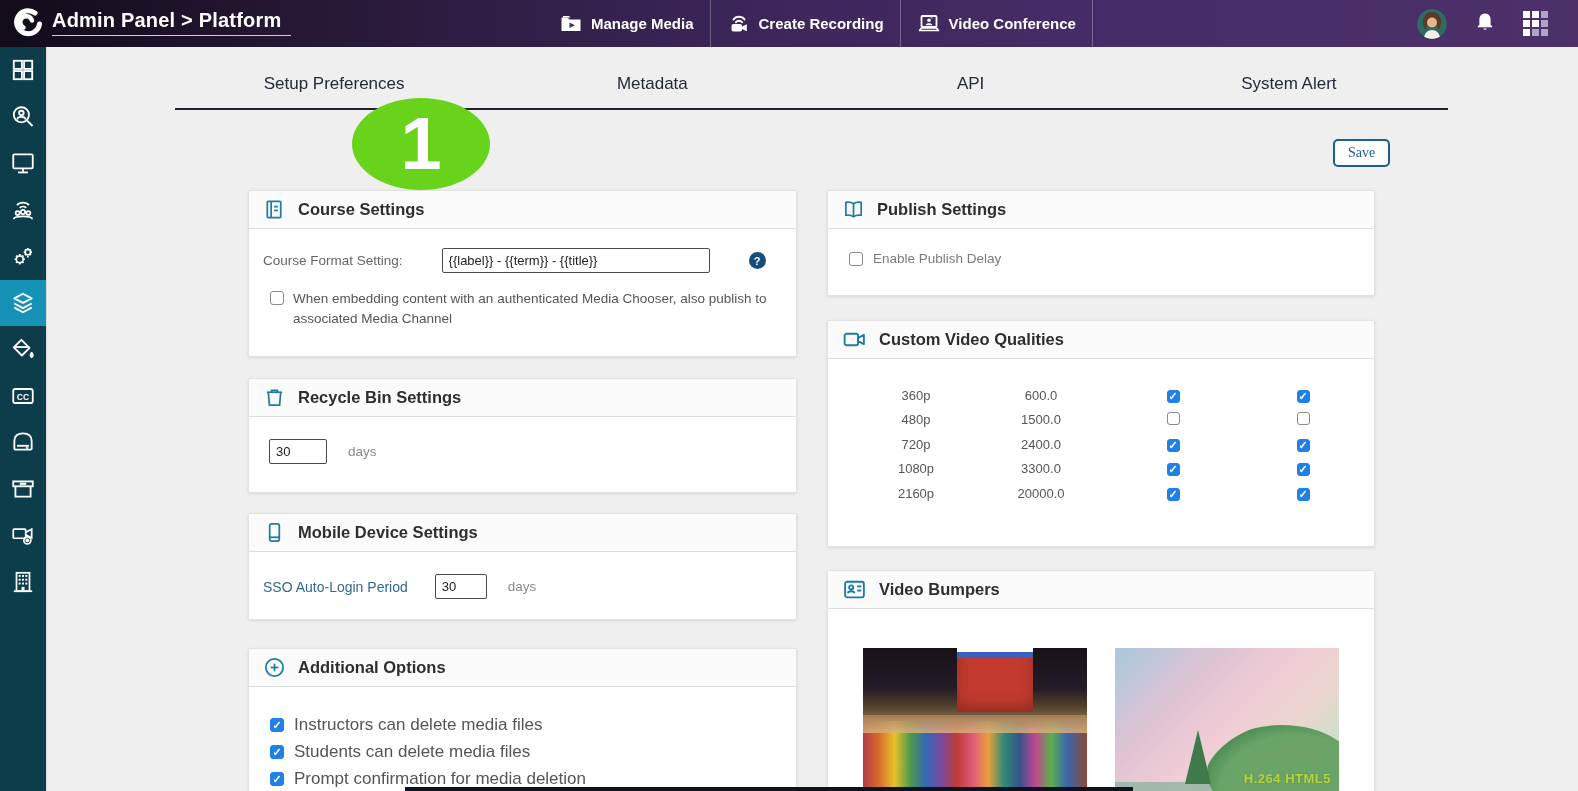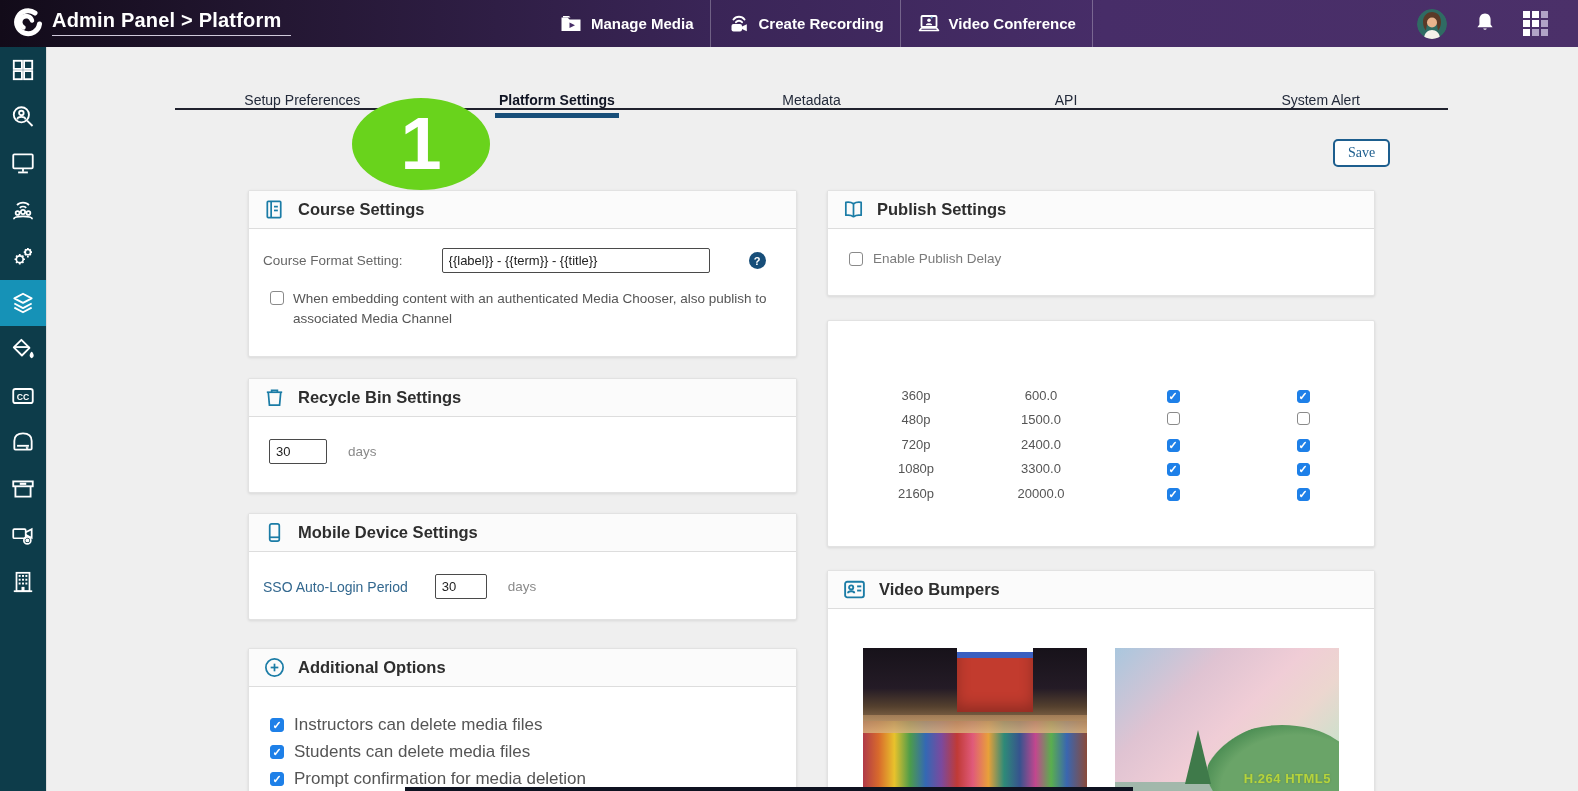--- a/index.html
+++ b/index.html
@@ -34,7 +34,7 @@
   
   .tabbar { position:absolute; left:175px; top:74px; width:1273px; height:36px; display:flex;
     border-bottom:2px solid #20222e; z-index:5; }
-  .tab { flex:1; display:flex; align-items:flex-end; justify-content:center; font-size:14px;
+  .tab { flex:1; display:flex; align-items:flex-start; justify-content:center; font-size:17px;
     color:#232a3a; cursor:pointer; }
   .tab-label { position:relative; padding:0 2px; }
   .tab.active { font-weight:bold; color:#101423; }

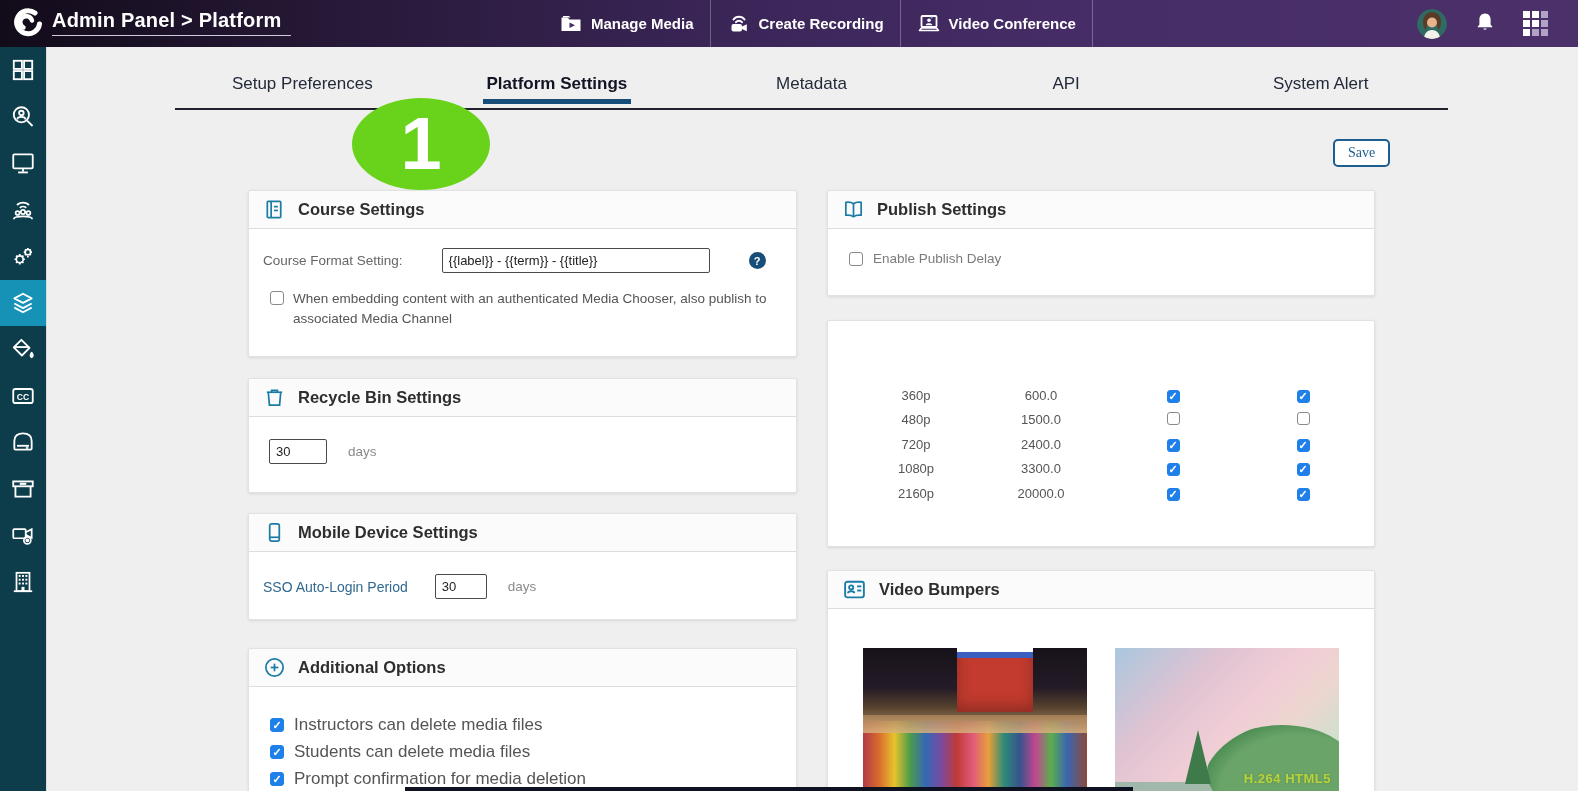--- a/index.html
+++ b/index.html
@@ -304,9 +304,6 @@
   <div class="tab">
       <span class="tab-label">Setup Preferences</span>
     </div>
-  <div class="tab active">
-      <span class="tab-label">Platform Settings</span>
-    </div>
   <div class="tab">
       <span class="tab-label">Metadata</span>
     </div>

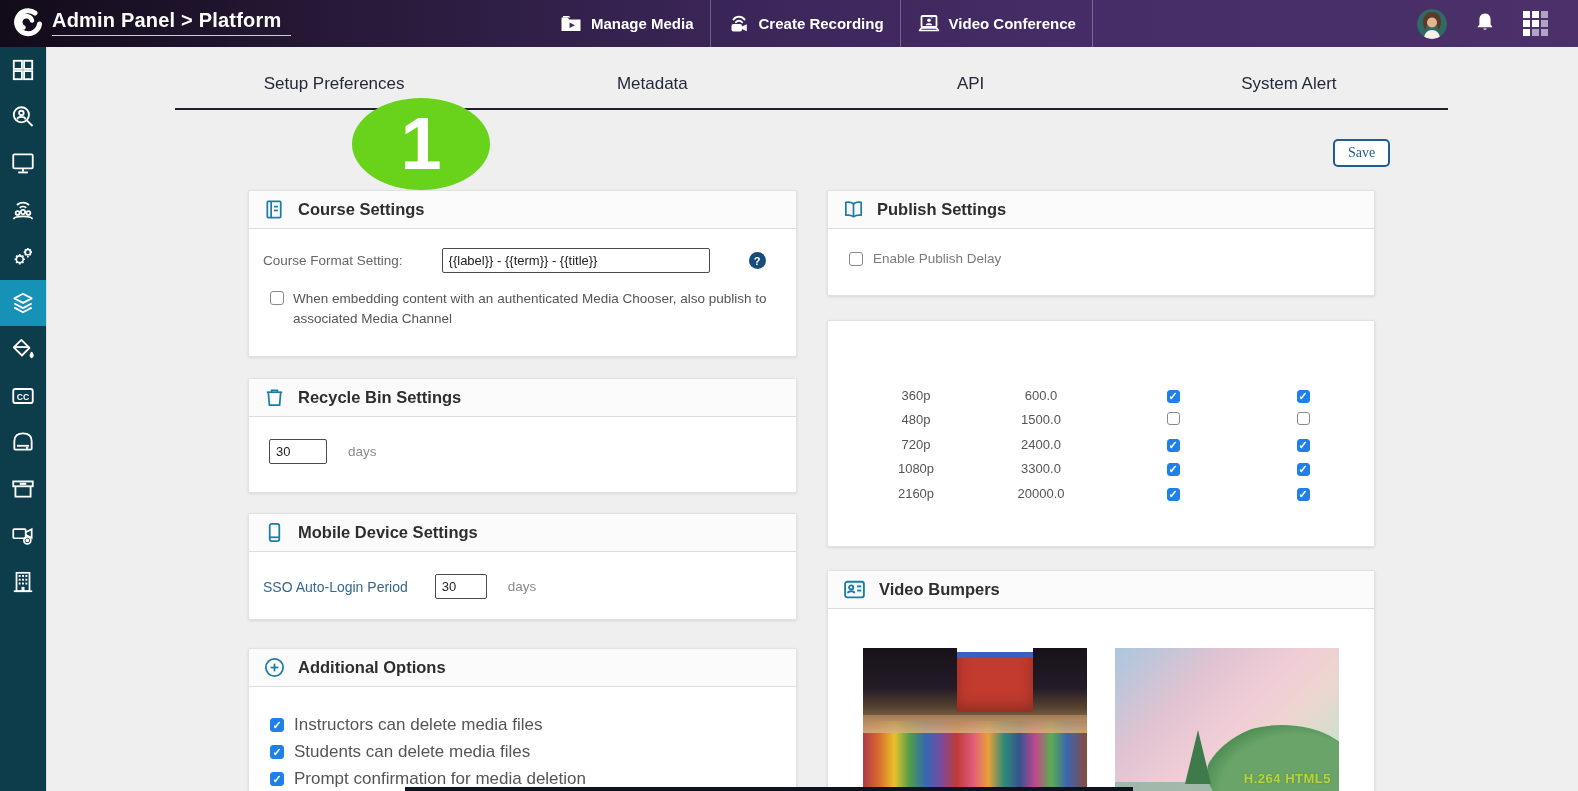--- a/index.html
+++ b/index.html
@@ -418,6 +418,15 @@
 </div>
 
 <div class="card c-quality">
+  <div class="card-head">
+    <span class="hicon">
+      <svg width="25" height="25" viewBox="0 0 24 24" stroke="currentColor" fill="none" stroke-width="1.8" stroke-linejoin="round">
+        <rect x="2.5" y="6.5" width="13" height="11" rx="2"></rect>
+          <path d="M15.5,10.5 l5.5,-3 v9 l-5.5,-3 Z"></path>
+      </svg>
+    </span>
+    <span class="card-title">Custom Video Qualities</span>
+  </div>
   <div class="qtable">
     <div class="qrow">
       <div>360p</div>

